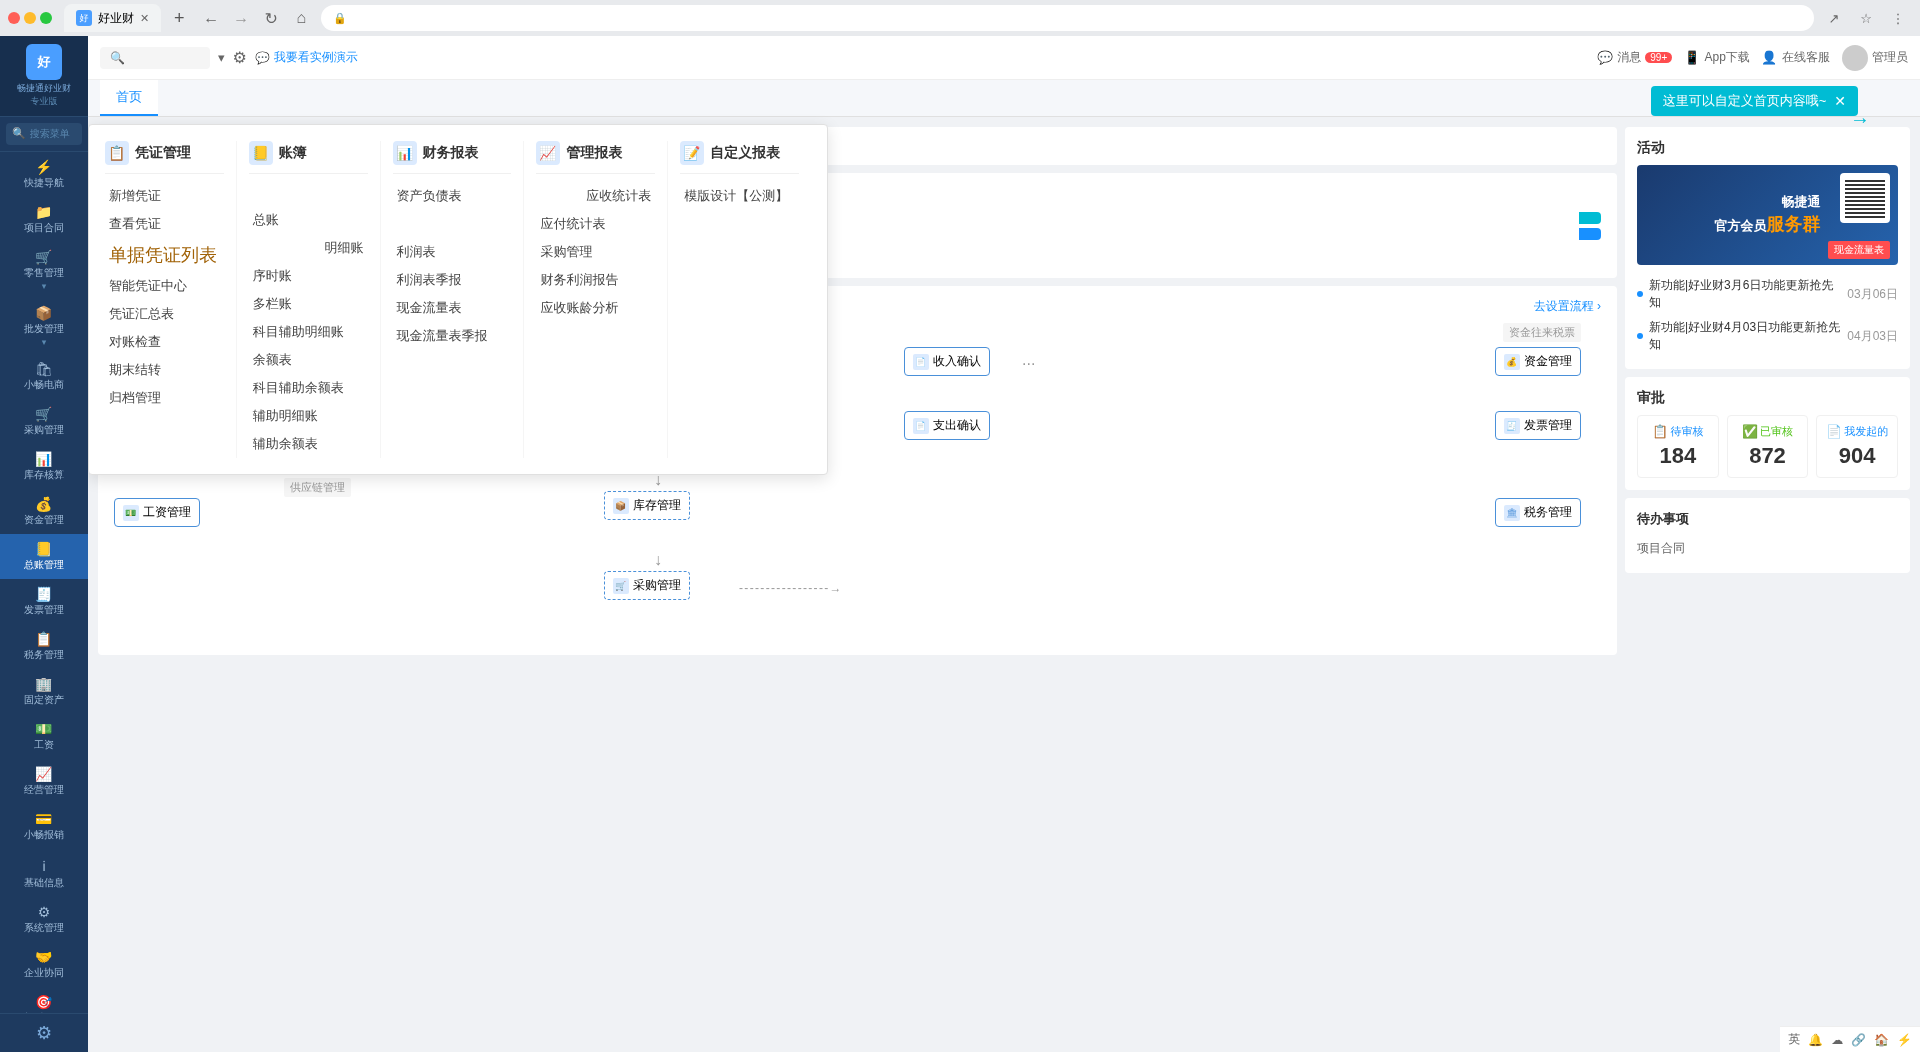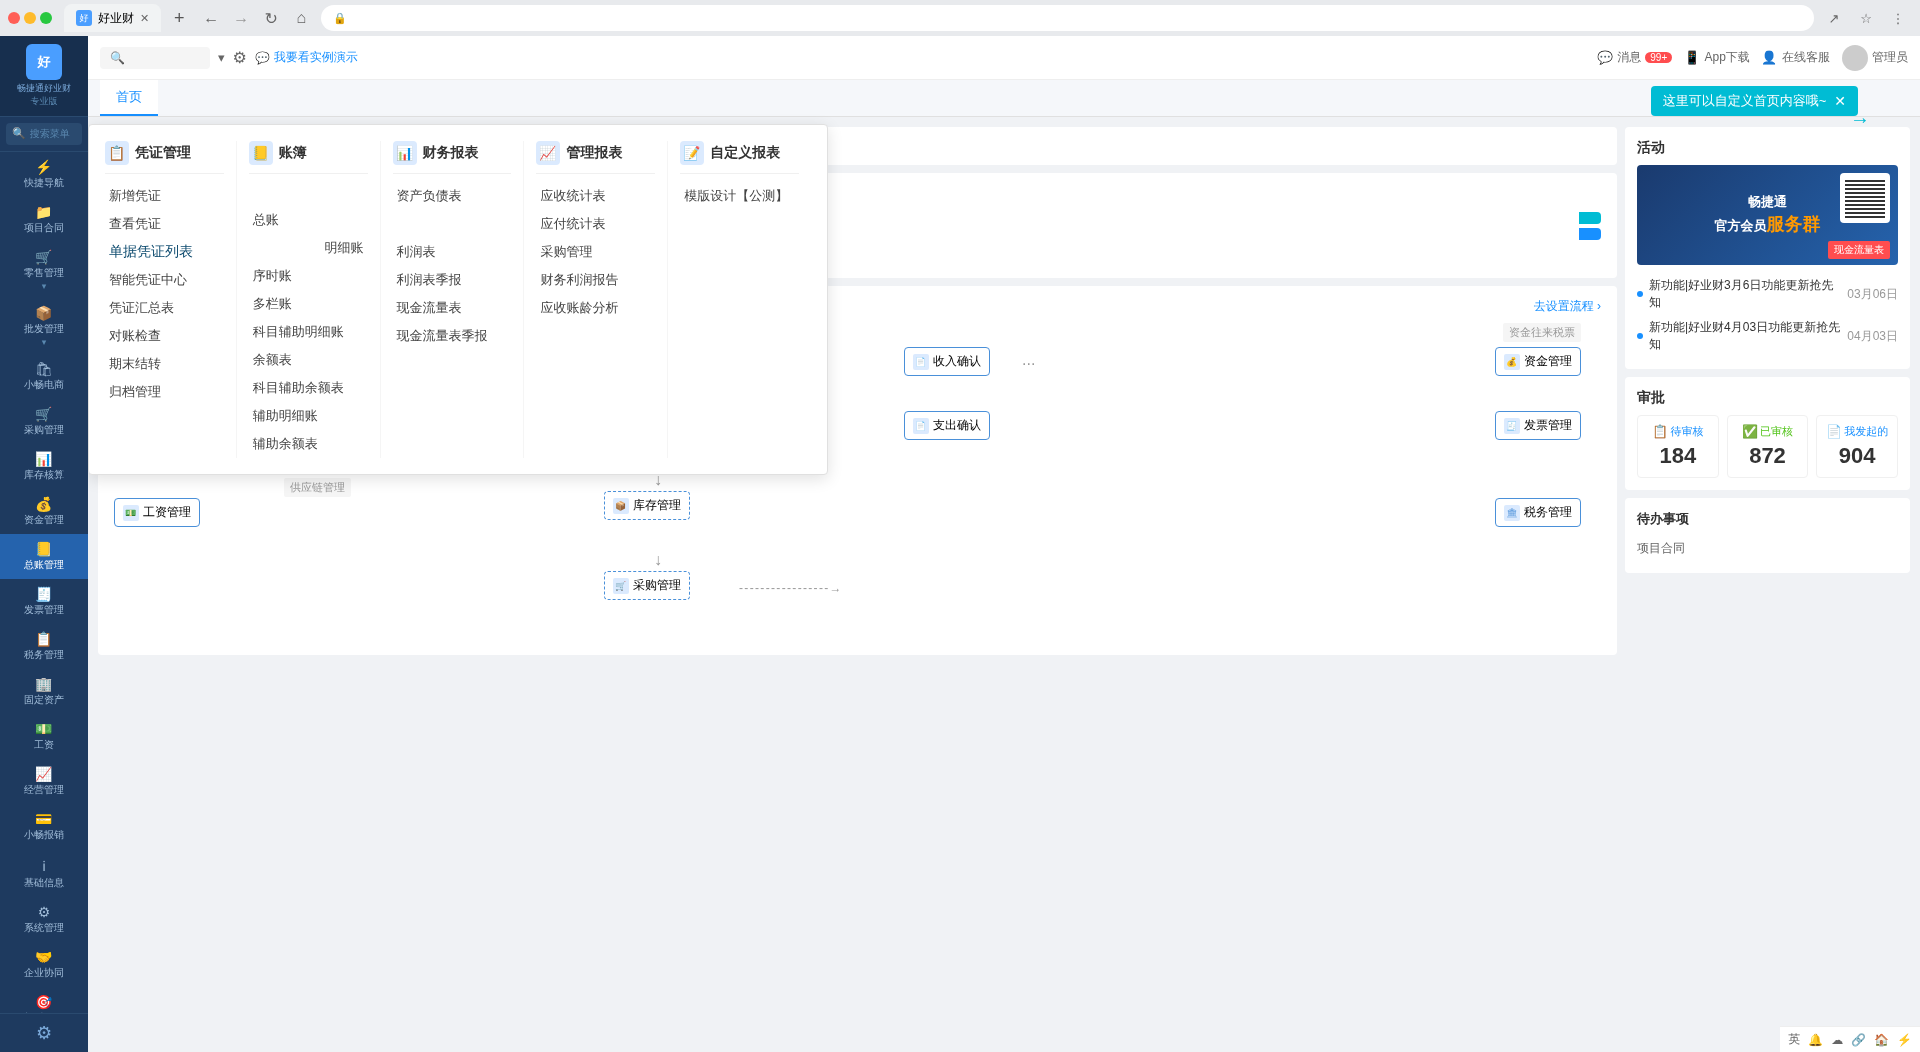--- a/index.html
+++ b/index.html
@@ -464,7 +464,7 @@
           <div style="width:24px;height:24px;background:#dbeafe;border-radius:4px;display:flex;align-items:center;justify-content:center;font-size:14px;">📈</div>
           <span>管理报表</span>
         </div>
-        <div style="padding:5px 4px;font-size:13px;color:#444;cursor:pointer;">应收统计表</div>
+        <div style="padding:5px 4px;font-size:13px;color:#444;cursor:pointer;text-align:right;">应收统计表</div>
         <div style="padding:5px 4px;font-size:13px;color:#444;cursor:pointer;">应付统计表</div>
         <div style="padding:5px 4px;font-size:13px;color:#444;cursor:pointer;">采购管理</div>
         <div style="padding:5px 4px;font-size:13px;color:#444;cursor:pointer;">财务利润报告</div>

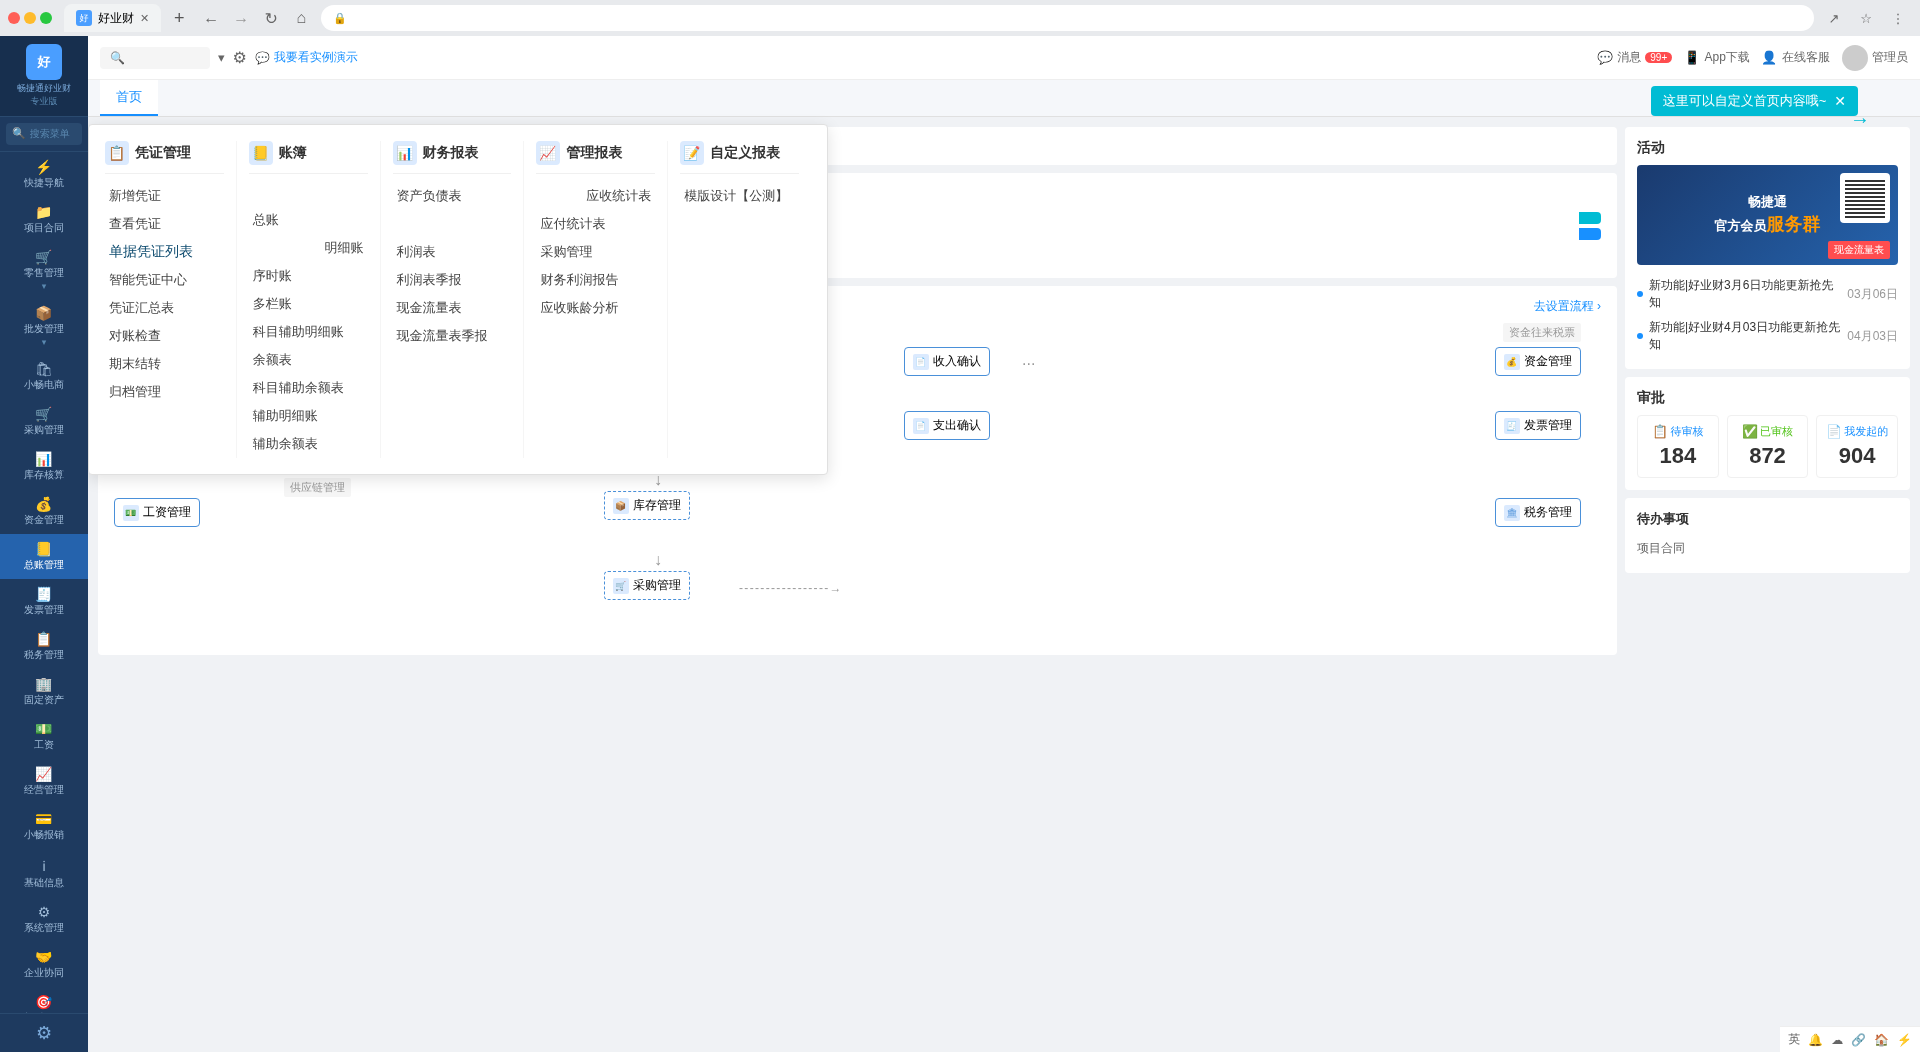--- a/index.html
+++ b/index.html
@@ -357,7 +357,7 @@
         <div style="background:white;border-radius:4px;padding:12px;">
           <div style="font-size:14px;font-weight:bold;color:#333;margin-bottom:8px;">活动</div>
           <div style="width:100%;height:100px;background:linear-gradient(135deg,#1a3a6e 0%,#2563ad 100%);border-radius:4px;display:flex;align-items:center;justify-content:center;position:relative;overflow:hidden;">
-            <div style="color:white;text-align:center;">
+            <div style="color:white;text-align:right;">
               <div style="font-size:13px;font-weight:bold;line-height:1.4;">畅捷通<br>官方会员<span style="font-size:18px;font-weight:900;color:#ff9900;">服务群</span></div>
             </div>
             <div style="position:absolute;right:8px;top:8px;width:50px;height:50px;background:white;border-radius:4px;display:flex;align-items:center;justify-content:center;font-size:8px;color:#333;">

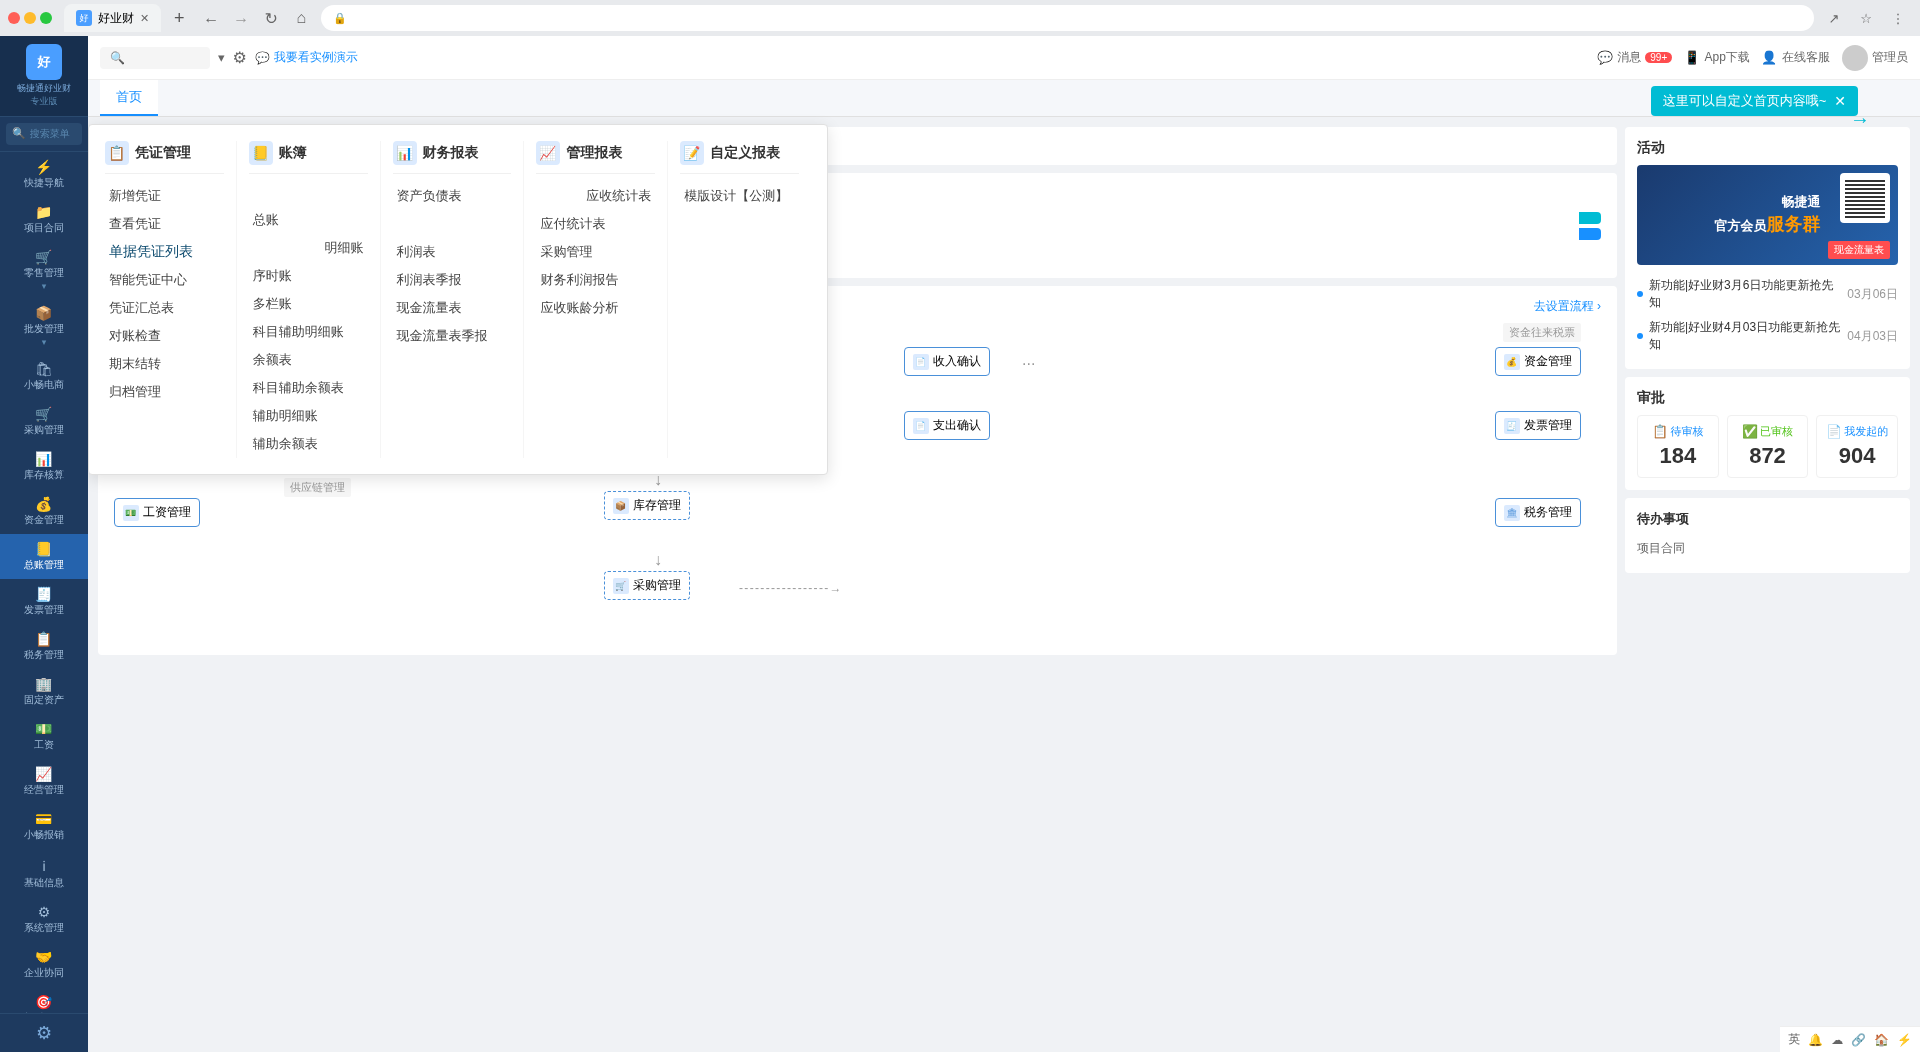--- a/index.html
+++ b/index.html
@@ -423,7 +423,7 @@
         </div>
         <div style="padding:5px 4px;font-size:13px;color:#444;cursor:pointer;">新增凭证</div>
         <div style="padding:5px 4px;font-size:13px;color:#444;cursor:pointer;">查看凭证</div>
-        <div style="padding:5px 4px;font-size:14px;color:#0c4a6e;cursor:pointer;">单据凭证列表</div>
+        <div style="padding:5px 4px;font-size:18px;color:#a16207;cursor:pointer;">单据凭证列表</div>
         <div style="padding:5px 4px;font-size:13px;color:#444;cursor:pointer;">智能凭证中心</div>
         <div style="padding:5px 4px;font-size:13px;color:#444;cursor:pointer;">凭证汇总表</div>
         <div style="padding:5px 4px;font-size:13px;color:#444;cursor:pointer;">对账检查</div>

